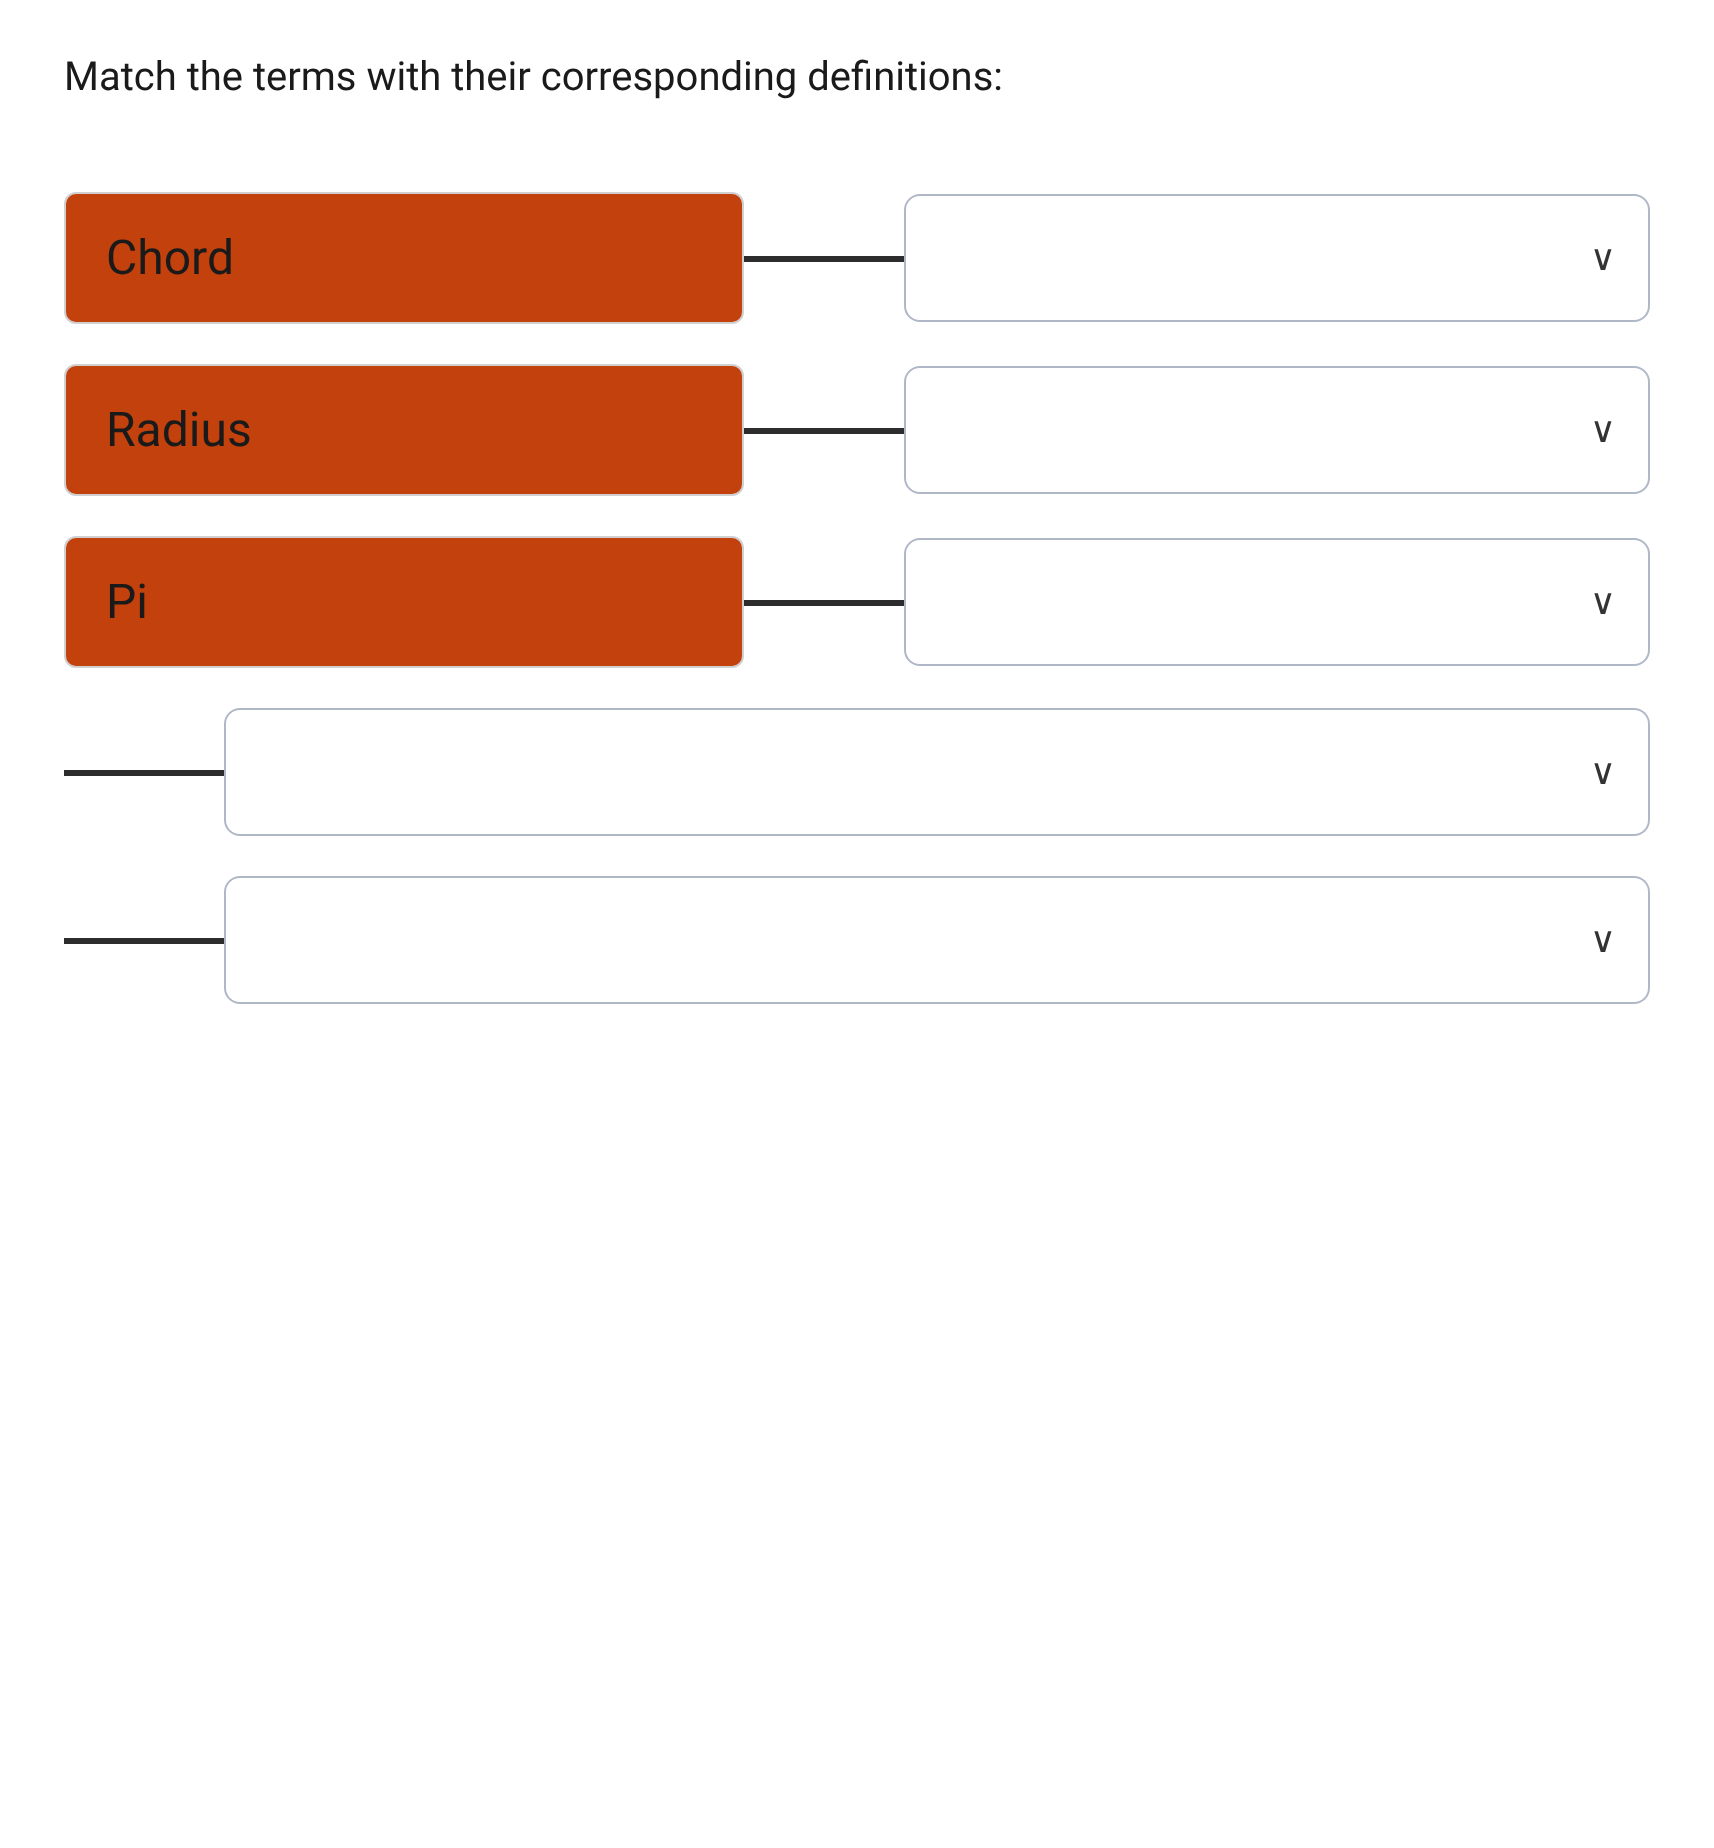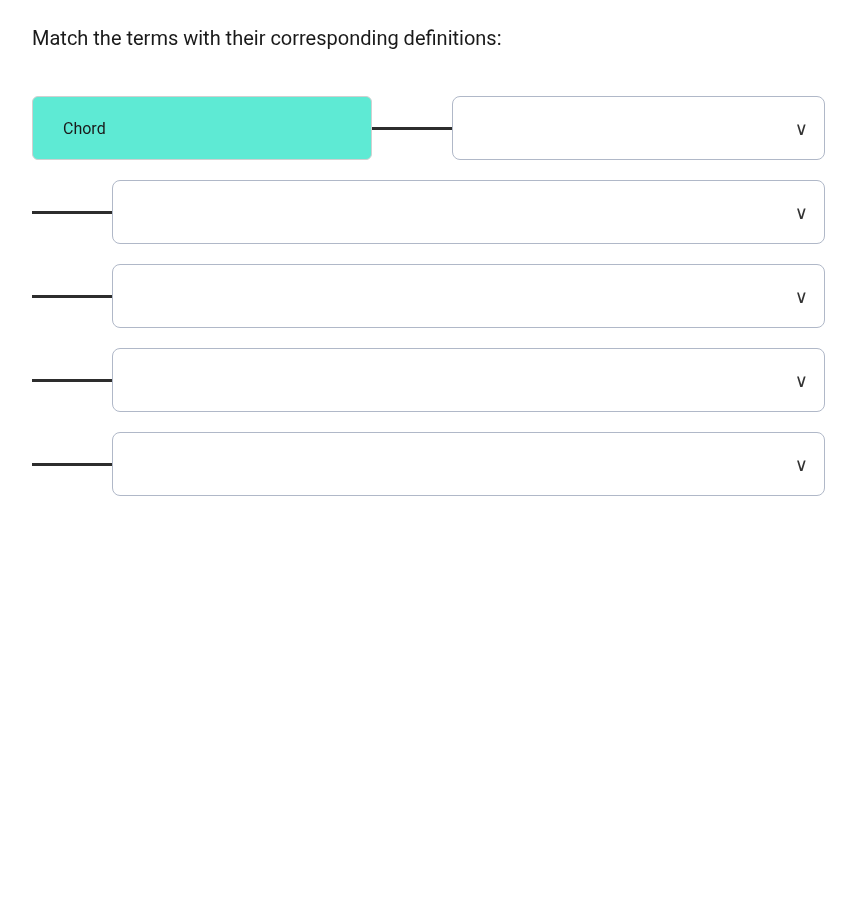--- a/index.html
+++ b/index.html
@@ -37,11 +37,11 @@
     }
 
     .term-box {
-      background: #5eead4;
+      background: #c2410c;
       border: 1px solid #d0d0d0;
       border-radius: 6px;
-      padding: 18px 30px;
-      font-size: 16px;
+      padding: 18px 20px;
+      font-size: 24px;
       color: #1a1a1a;
       width: 340px;
       min-height: 64px;

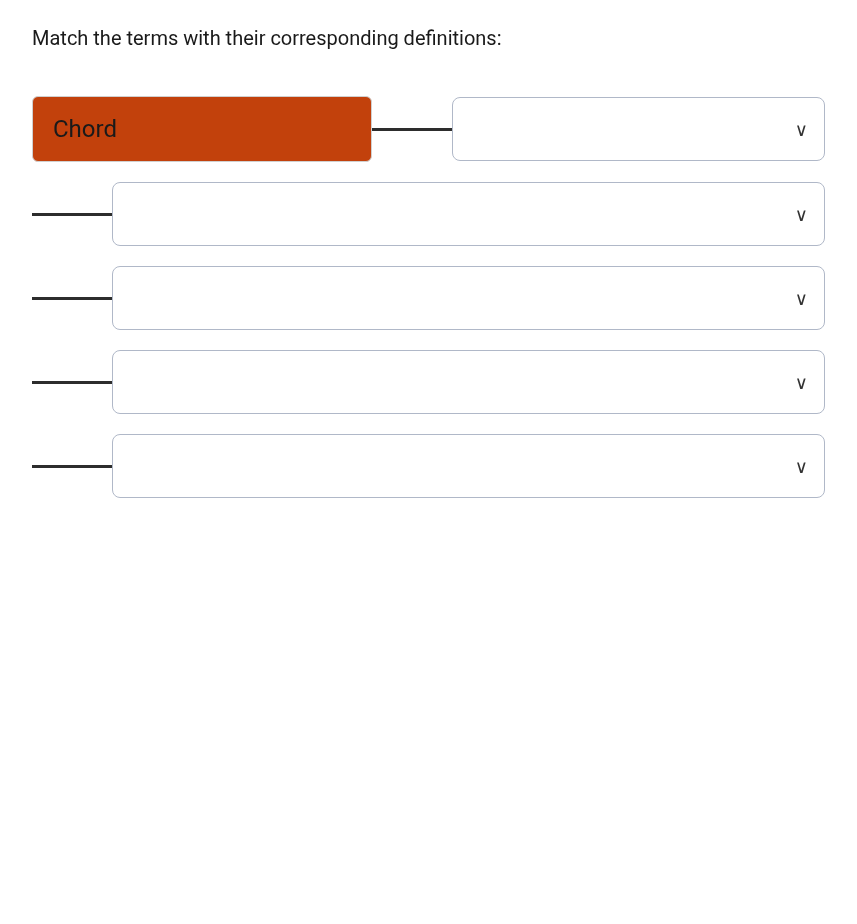--- a/index.html
+++ b/index.html
@@ -92,6 +92,7 @@
       </div>
     </div>
     <div class="match-row">
+      <div class="term-box">Radius</div>
       <div class="connector"></div>
       <div class="definition-box">
         <span class="chevron-icon">∨</span>

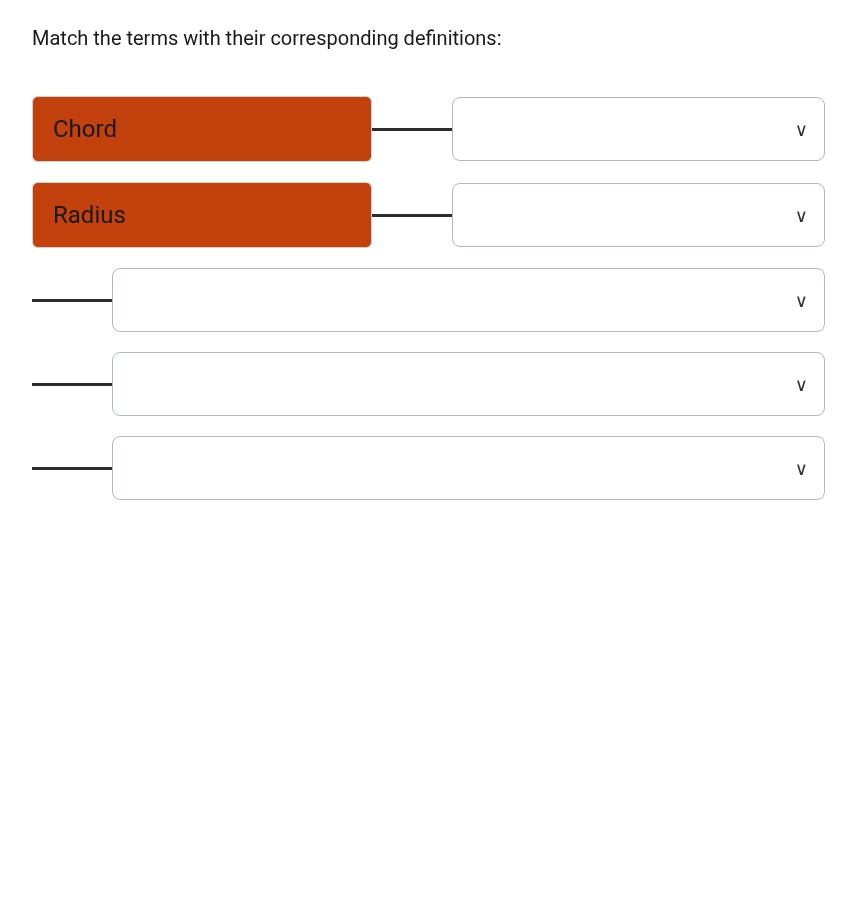--- a/index.html
+++ b/index.html
@@ -99,6 +99,7 @@
       </div>
     </div>
     <div class="match-row">
+      <div class="term-box">Pi</div>
       <div class="connector"></div>
       <div class="definition-box">
         <span class="chevron-icon">∨</span>

